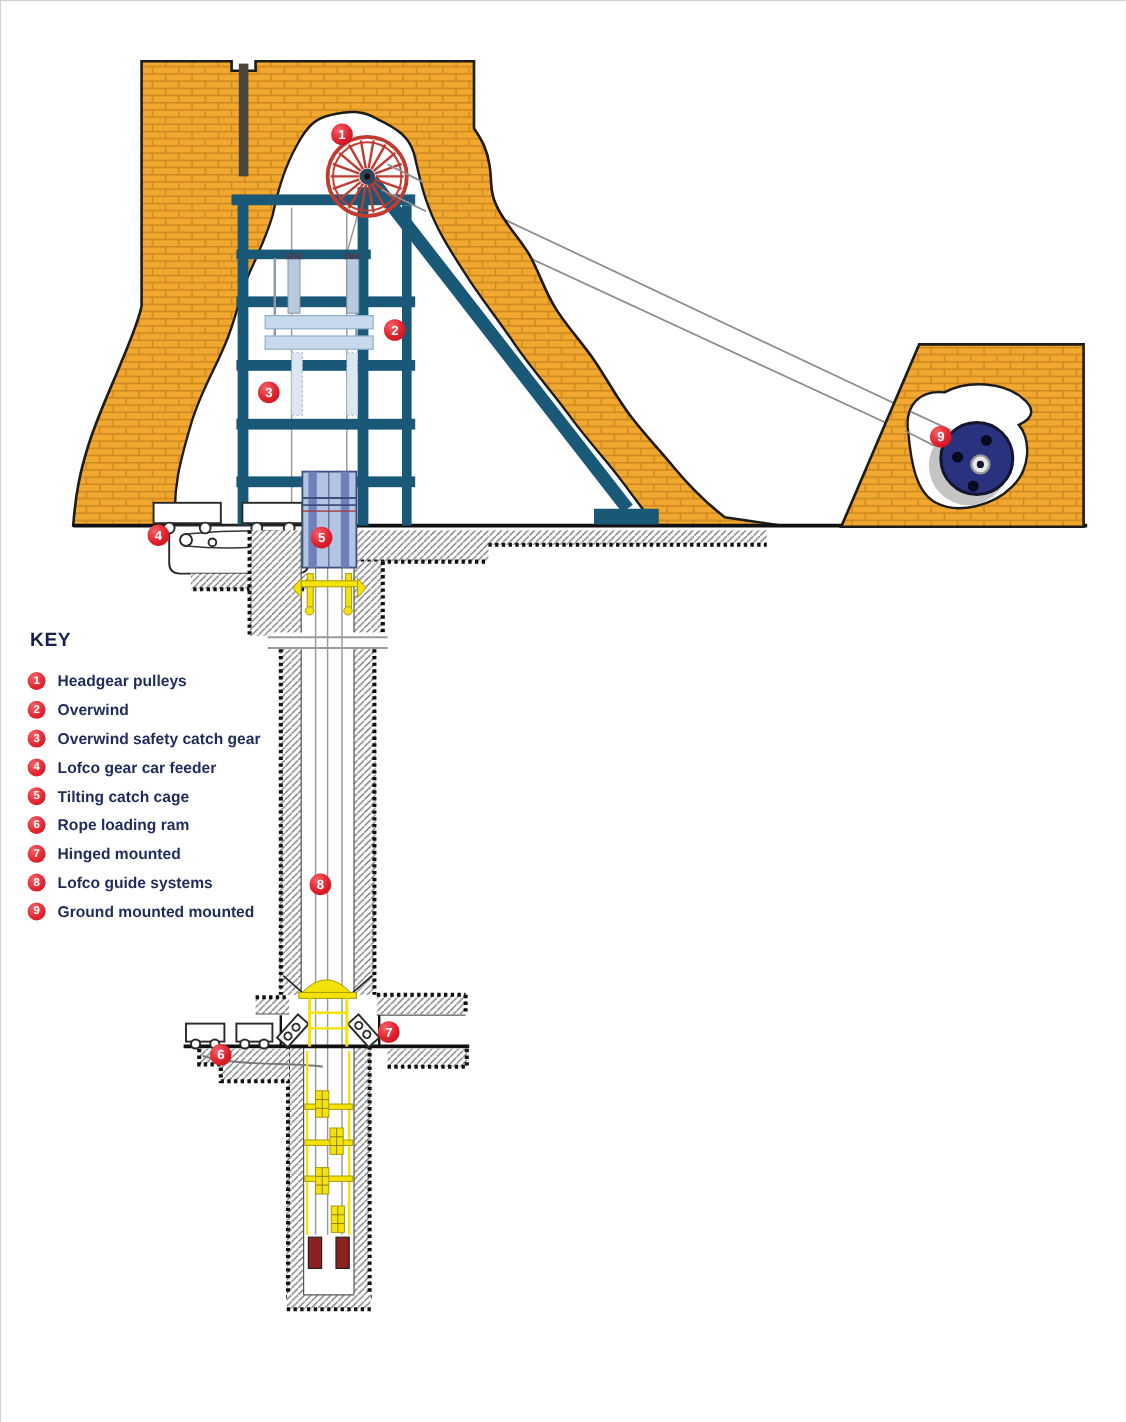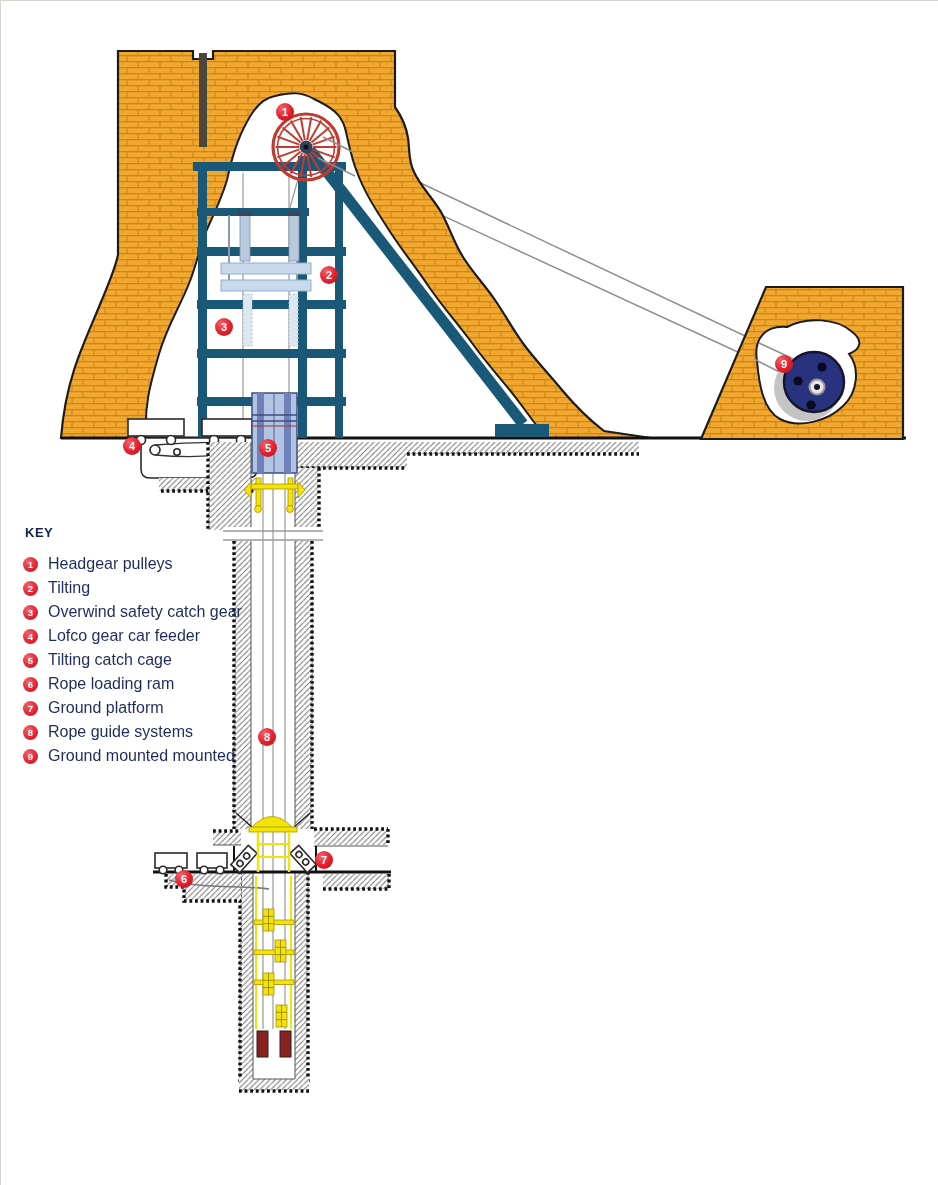--- a/index.html
+++ b/index.html
@@ -43,7 +43,7 @@
   .callout-num{fill:#fff;font:700 11px "Liberation Sans",sans-serif;text-anchor:middle;}
   
   .key{position:absolute;left:22px;top:524px;}
-  .key-title{font-size:13px;font-weight:700;color:var(--key-title);letter-spacing:.5px;margin:0 0 12px 2px;}
+  .key-title{font-size:16px;font-weight:700;color:var(--key-title);letter-spacing:.5px;margin:0 0 12px 2px;}
   .key-list{list-style:none;margin:0;padding:0;}
   .key-list li{display:flex;align-items:center;gap:10px;height:24px;}
   .kbadge{flex:0 0 auto;width:15px;height:15px;border-radius:50%;

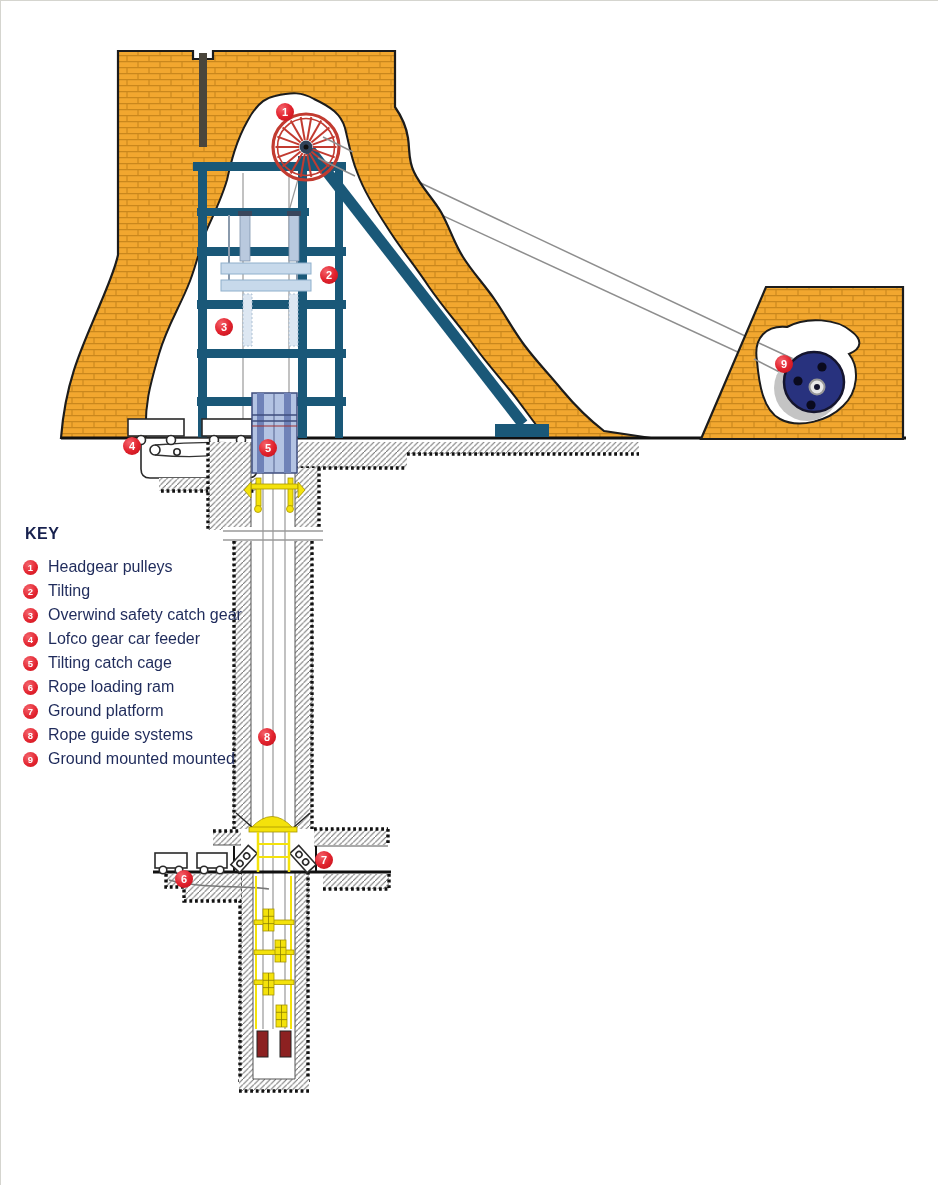--- a/index.html
+++ b/index.html
@@ -49,7 +49,7 @@
   .kbadge{flex:0 0 auto;width:15px;height:15px;border-radius:50%;
           background:radial-gradient(circle at 35% 30%, #F4626B, var(--badge-red) 60%, #C9151F);
           color:#fff;font-size:9.5px;font-weight:700;display:flex;align-items:center;justify-content:center;}
-  .klabel{font-size:16px;font-weight:400;color:var(--key-text);white-space:nowrap;}
+  .klabel{font-size:13px;font-weight:700;color:var(--key-text);white-space:nowrap;}
 </style>
 </head>
 <body>

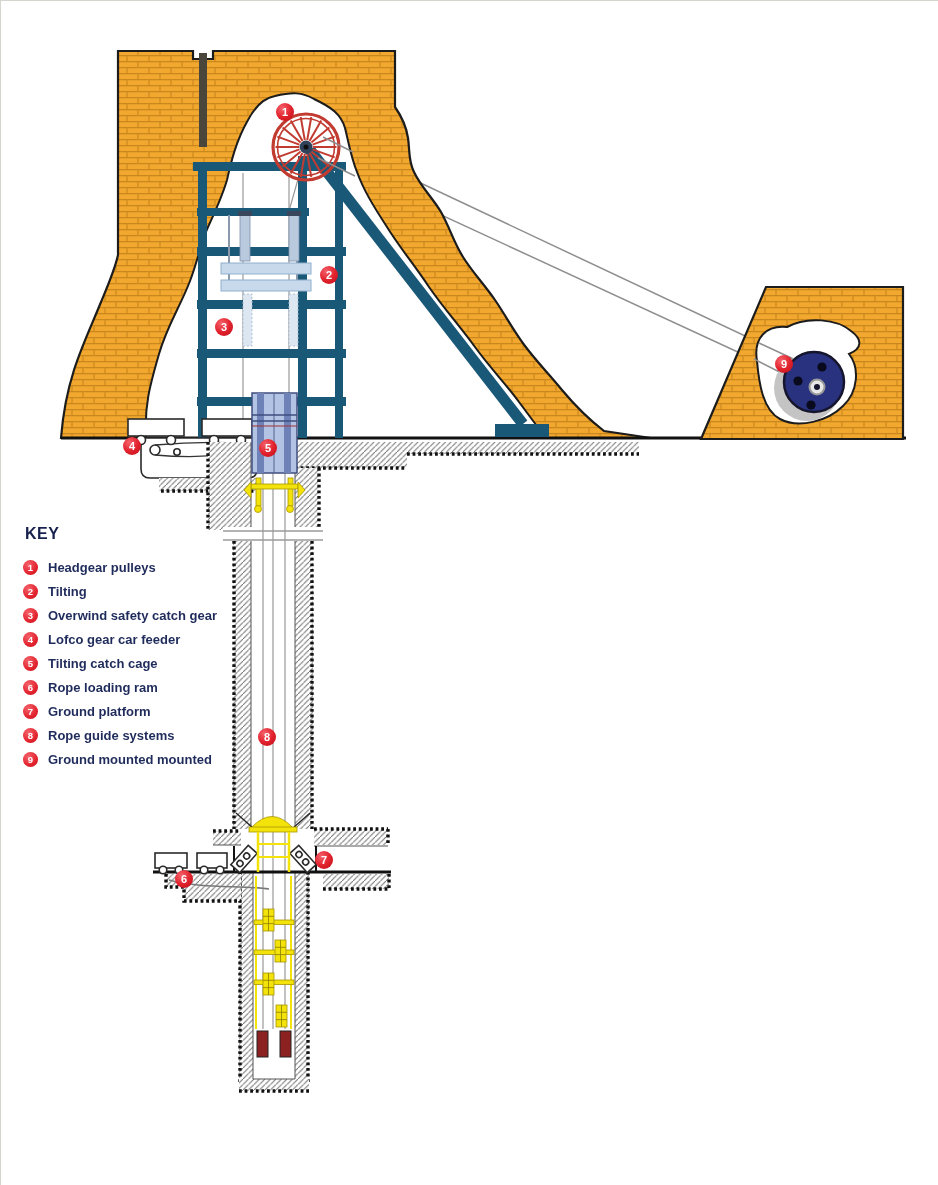--- a/index.html
+++ b/index.html
@@ -365,7 +365,7 @@
         </li>
         <li>
           <span class="kbadge">2</span>
-          <span class="klabel">Tilting</span>
+          <span class="klabel">Overwind</span>
         </li>
         <li>
           <span class="kbadge">3</span>

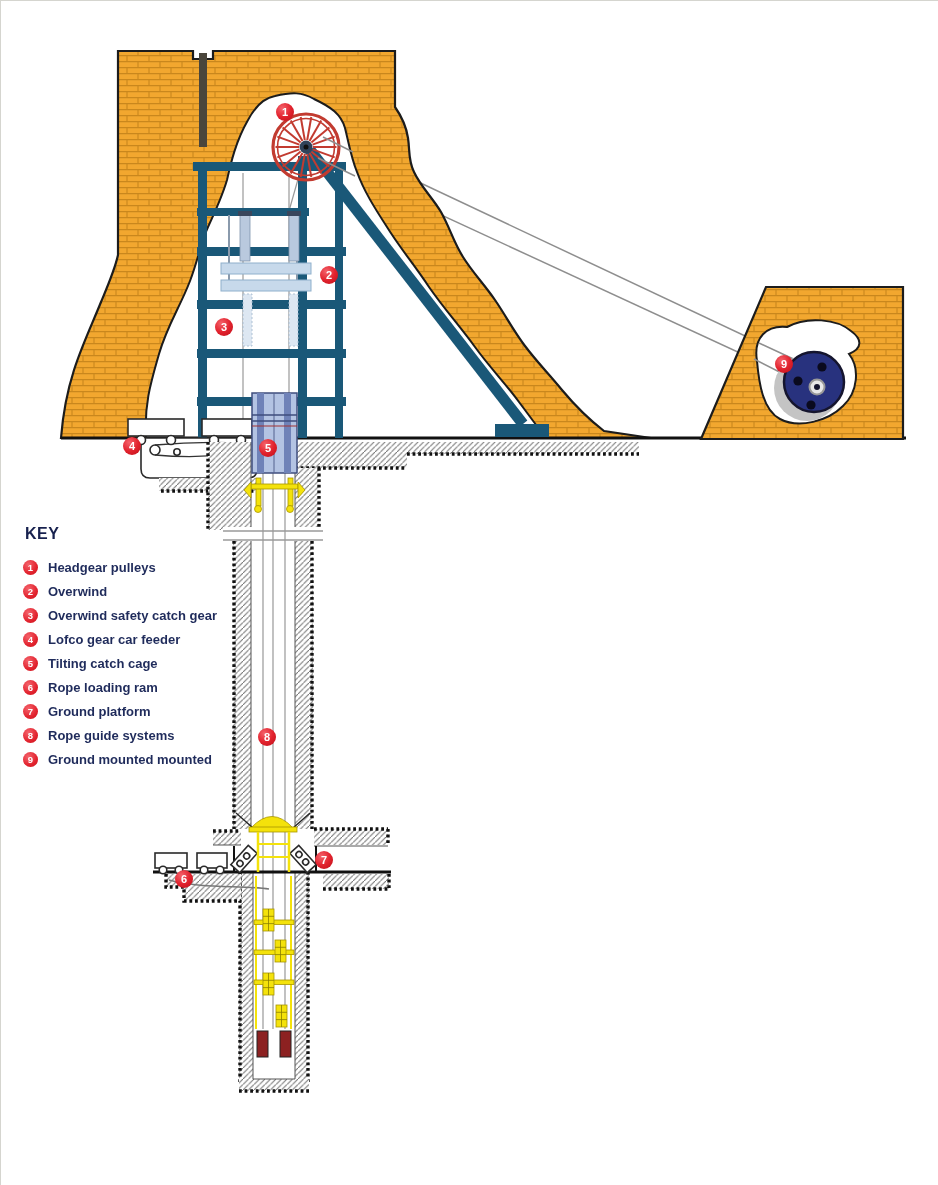--- a/index.html
+++ b/index.html
@@ -385,7 +385,7 @@
         </li>
         <li>
           <span class="kbadge">7</span>
-          <span class="klabel">Ground platform</span>
+          <span class="klabel">Hinged mounted</span>
         </li>
         <li>
           <span class="kbadge">8</span>

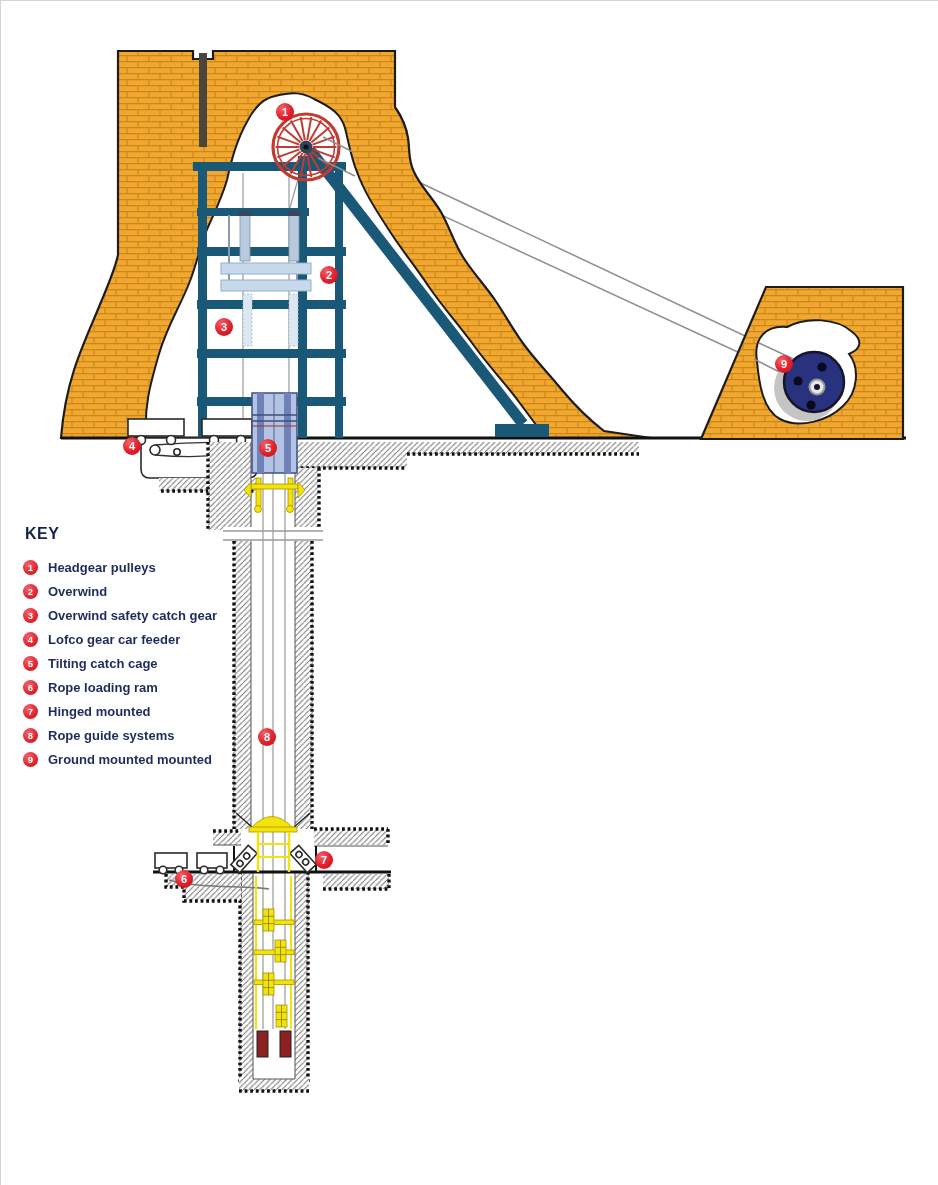--- a/index.html
+++ b/index.html
@@ -389,7 +389,7 @@
         </li>
         <li>
           <span class="kbadge">8</span>
-          <span class="klabel">Rope guide systems</span>
+          <span class="klabel">Lofco guide systems</span>
         </li>
         <li>
           <span class="kbadge">9</span>

